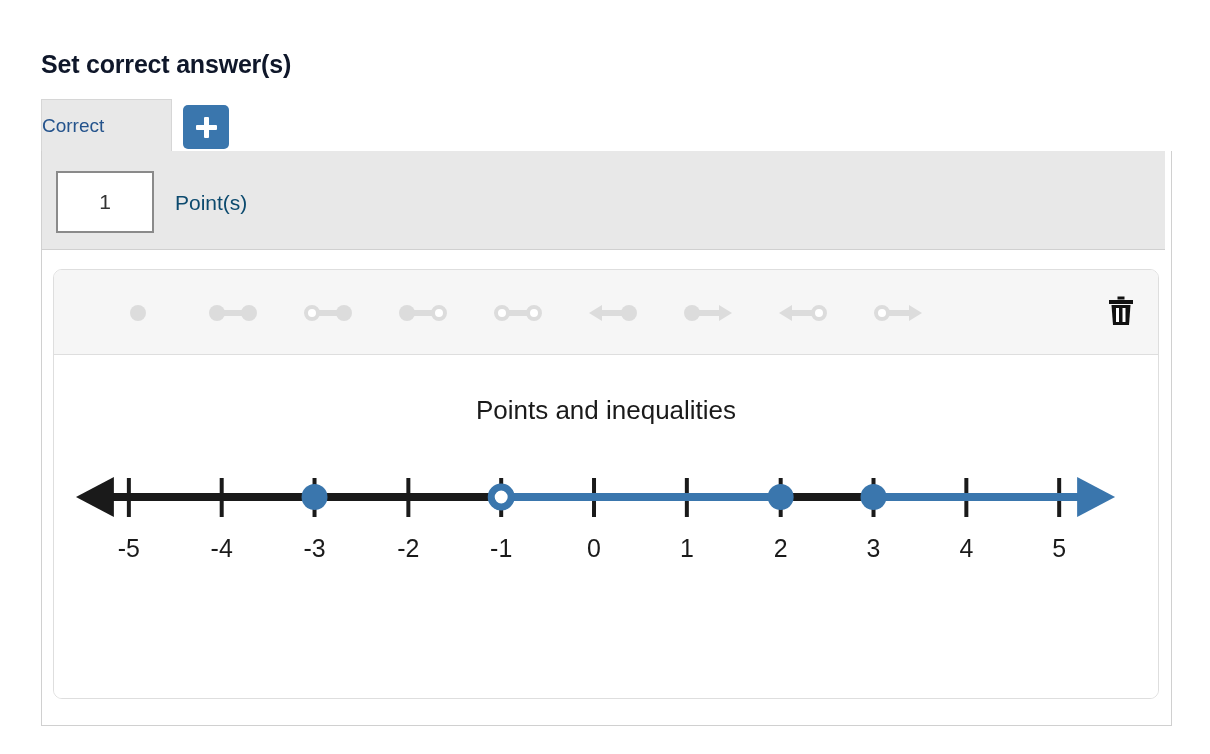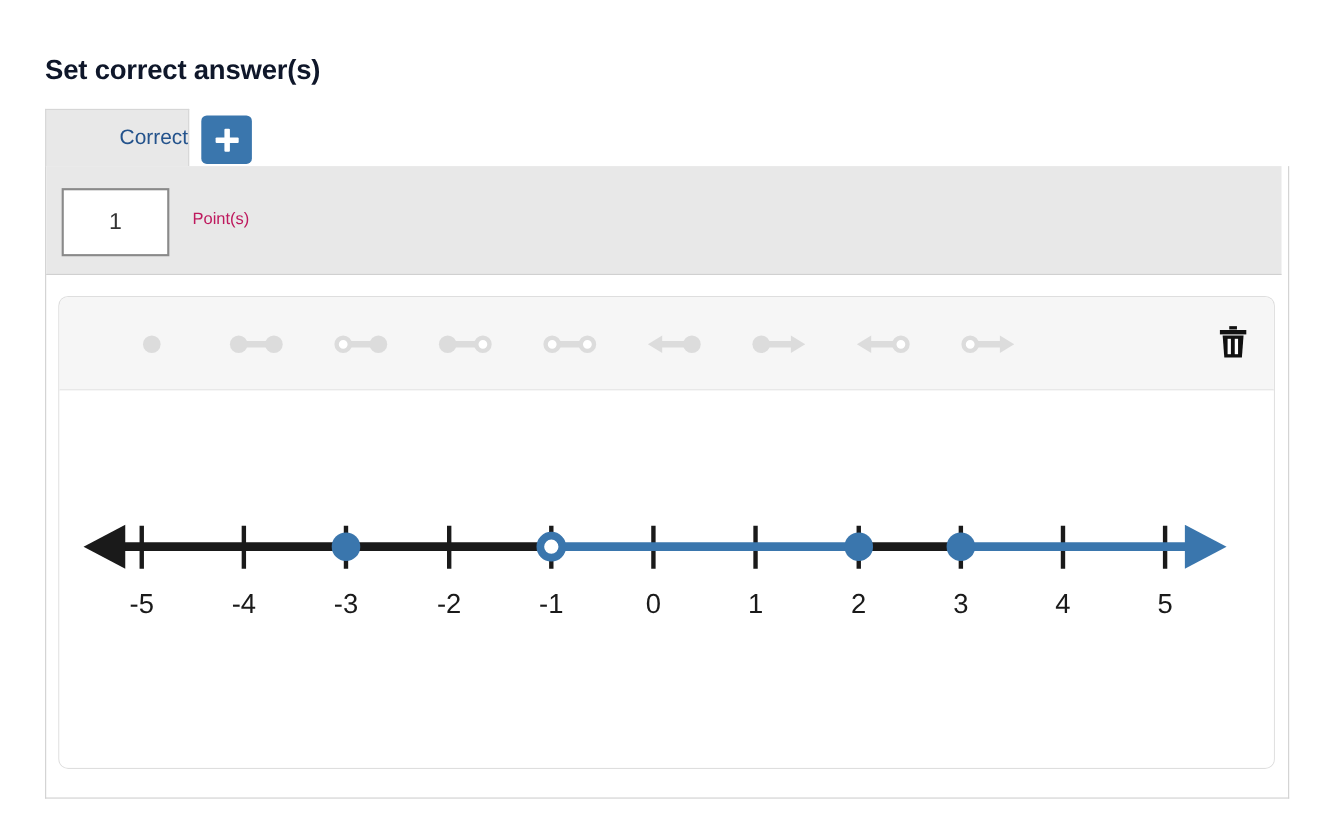--- a/index.html
+++ b/index.html
@@ -48,7 +48,7 @@
     box-sizing: border-box;
     display: flex;
     align-items: center;
-    justify-content: flex-end;
+    justify-content: flex-start;
     color: #24538c;
     font-size: 19px;
     cursor: pointer;

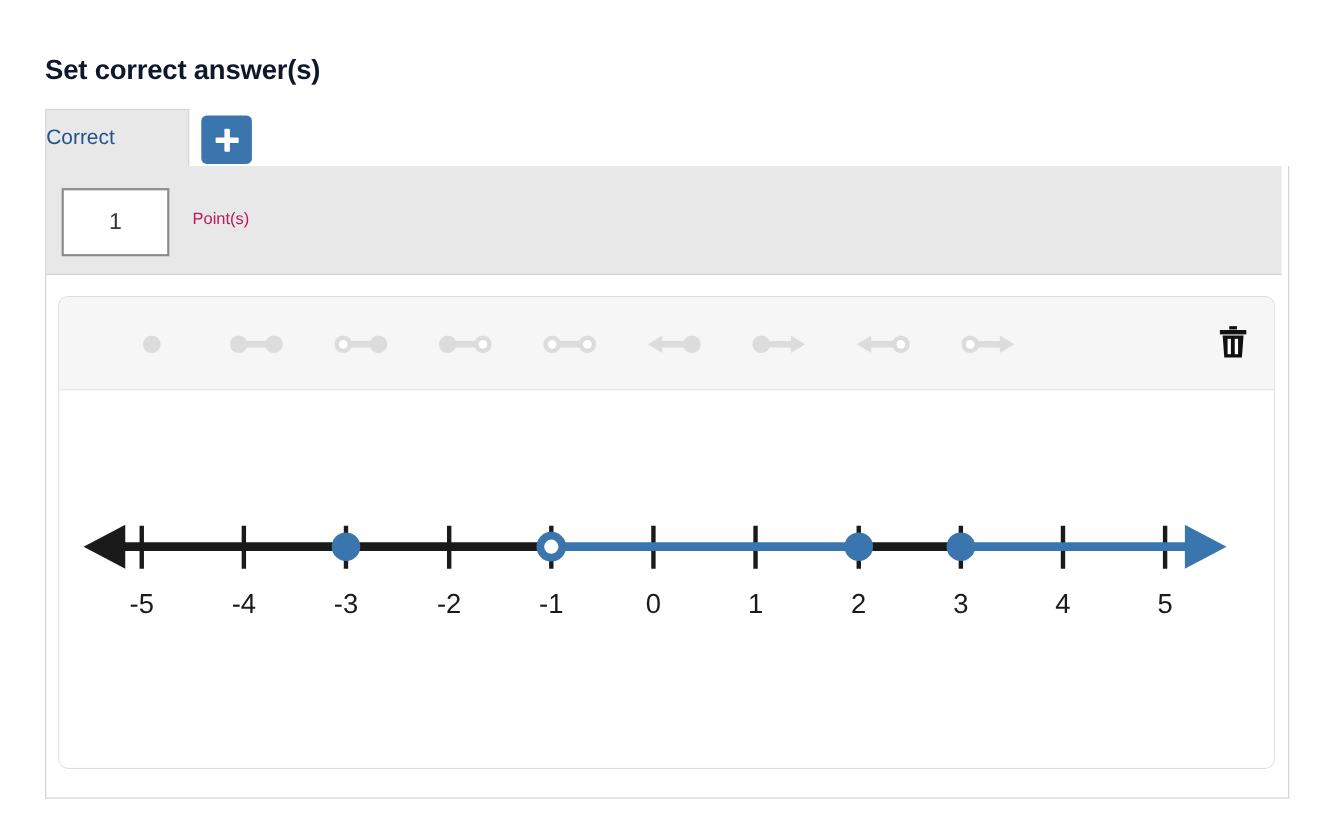--- a/index.html
+++ b/index.html
@@ -128,8 +128,8 @@
     position: absolute;
     left: 133px;
     top: 40px;
-    font-size: 15px;
-    color: #be185d;
+    font-size: 21px;
+    color: #0c4a6e;
   }
 
   

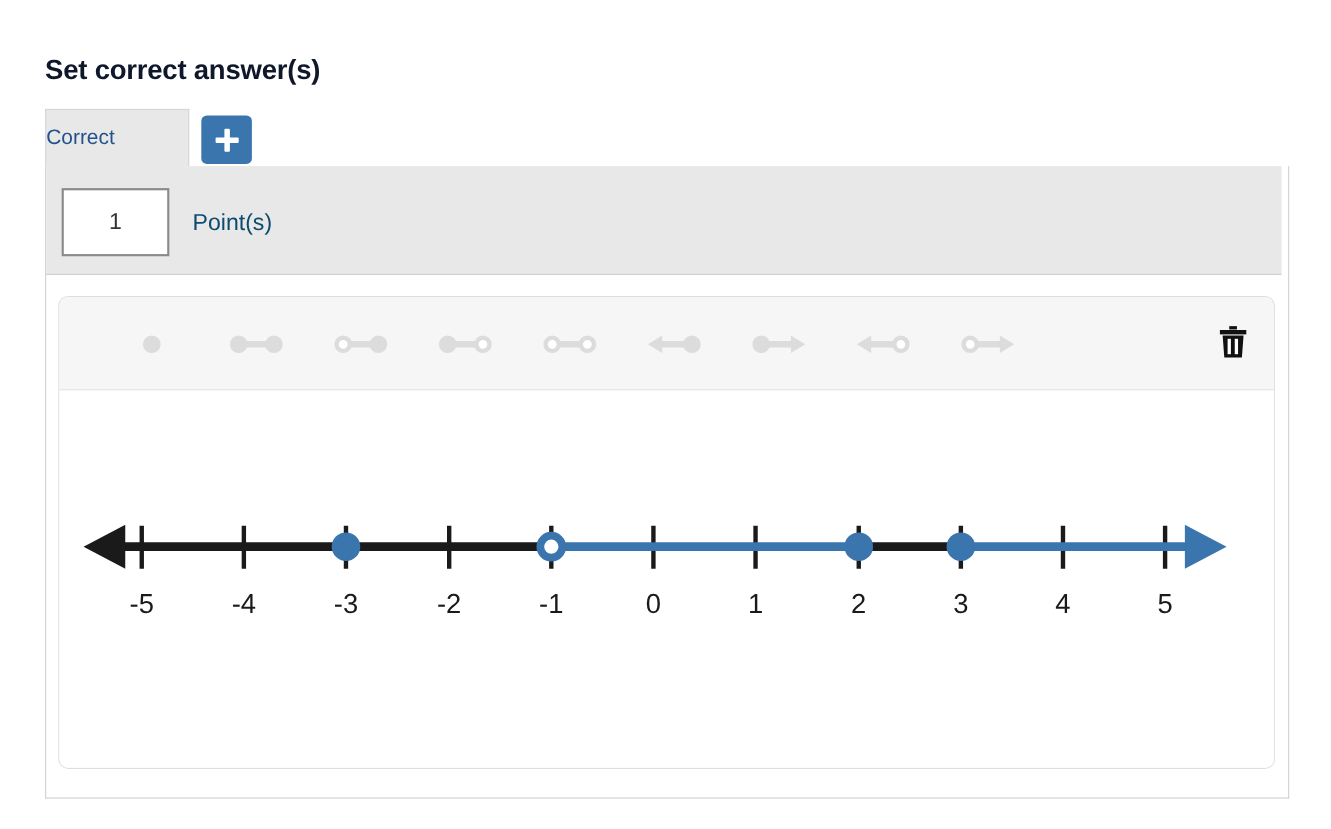--- a/index.html
+++ b/index.html
@@ -313,6 +313,7 @@
       </div>
 
       <div class="nl-canvas">
+        <div class="nl-title">Points and inequalities</div>
 
         <svg class="nl-svg" viewBox="0 0 1106 120" preserveAspectRatio="none">
 

